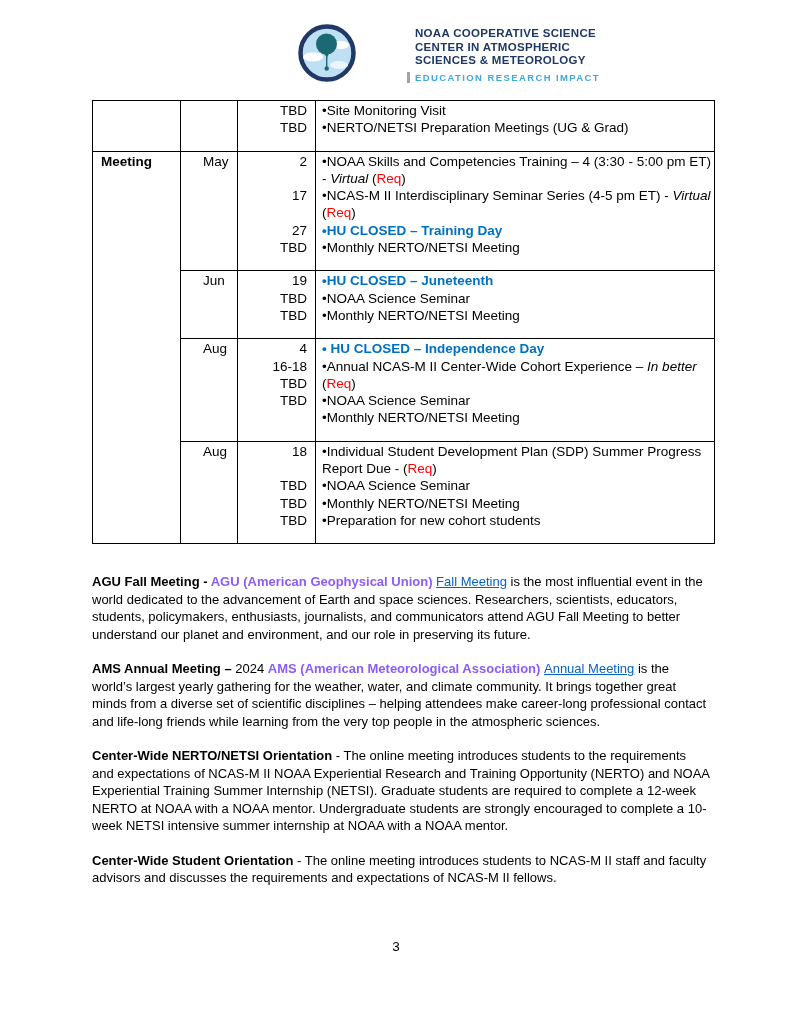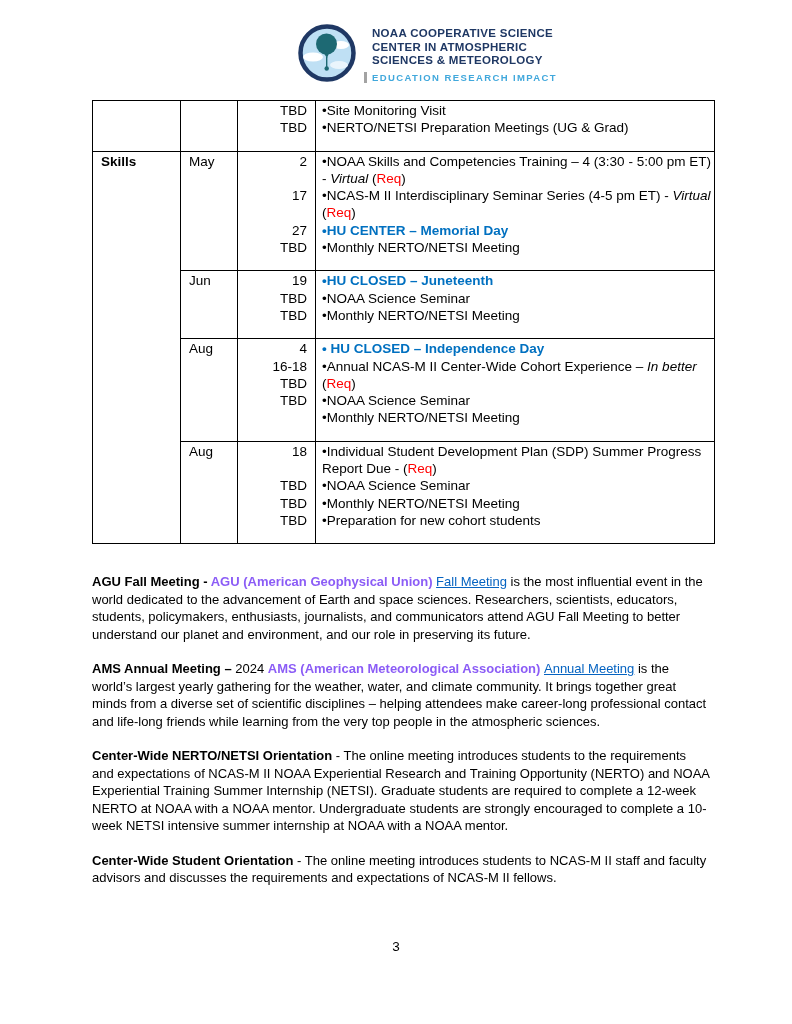--- a/index.html
+++ b/index.html
@@ -9,7 +9,7 @@
   }
 
   
-  .logo-block { position:absolute; top:24px; left:298px; display:flex; align-items:flex-start; }
+  .logo-block { position:absolute; top:24px; left:298px; display:flex; align-items:flex-start;gap:43px; }
   .logo-circle { width:58px; height:58px; display:block; }
   .logo-text { margin-left:8px; padding-left:8px; padding-top:3px; }
   .logo-line { color:#1F3864; font-weight:bold; font-size:11.5px; line-height:13.5px; letter-spacing:0.3px; }

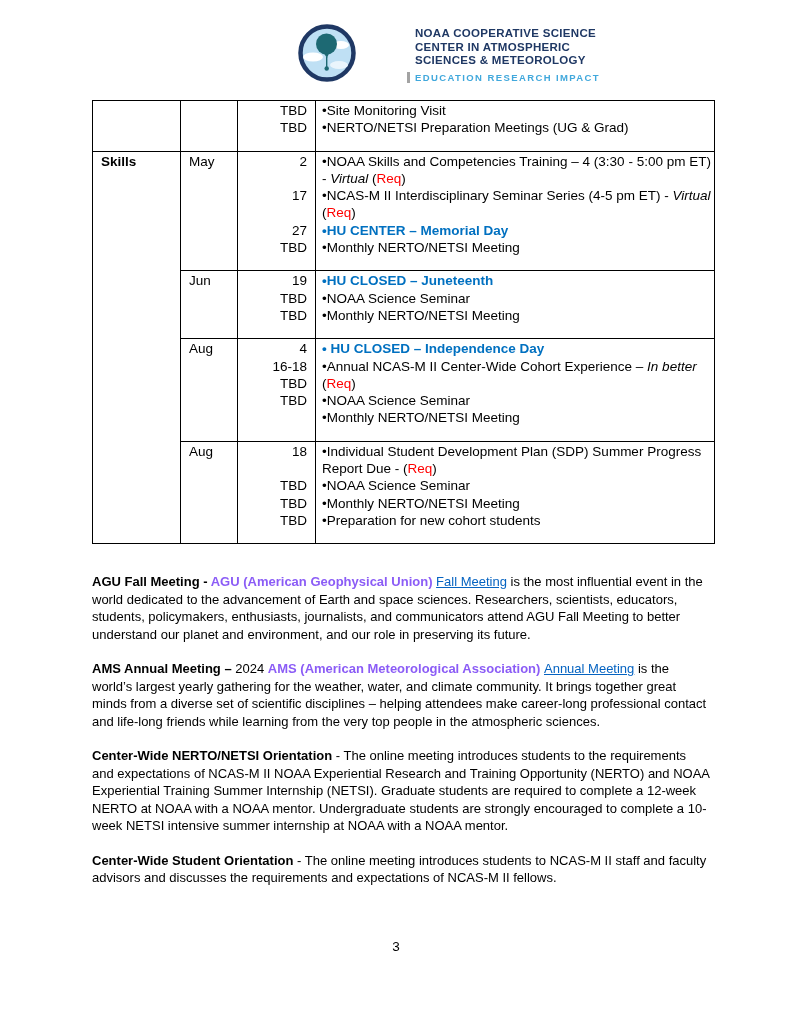--- a/index.html
+++ b/index.html
@@ -92,7 +92,7 @@
           </td>
       </tr>
       <tr>
-        <td class="season" rowspan="4">Skills</td>
+        <td class="season" rowspan="4">Meeting</td>
         <td class="month">May</td>
         <td class="dates">
             <div class="line">2</div>

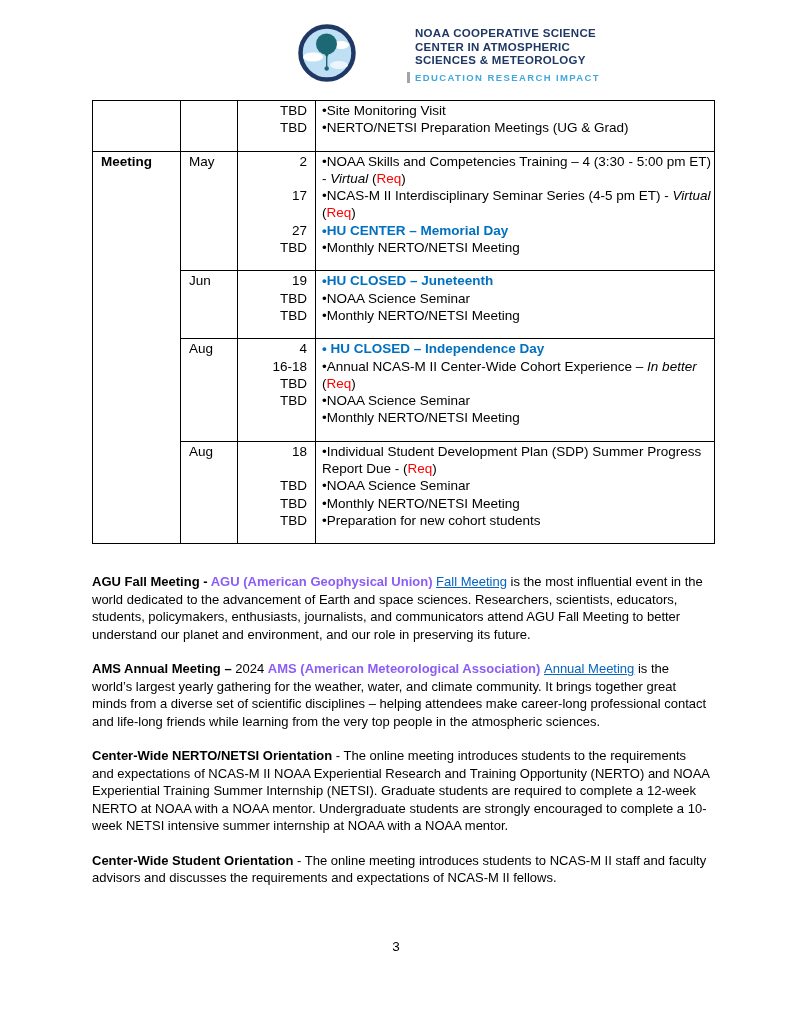--- a/index.html
+++ b/index.html
@@ -25,7 +25,7 @@
     font-size:13.5px; line-height:17.3px; padding:1px 8px 14px 8px;
   }
   td.season { font-weight:bold; }
-  td.month  { padding-left:8px;margin-left:42px; }
+  td.month  { padding-left:22px;margin-left:42px; }
   td.dates  { text-align:right; padding-right:8px; padding-left:2px; }
   td.acts   { padding-left:6px; padding-right:3px; }
   .line { white-space:nowrap; overflow:hidden; }

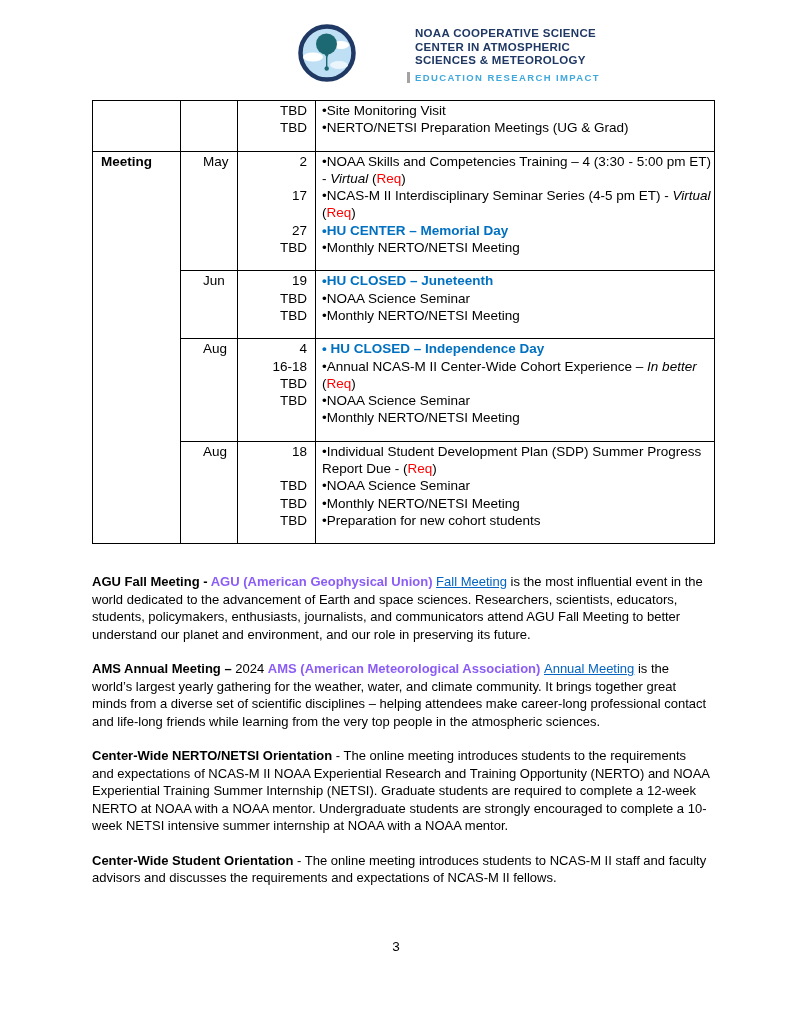--- a/index.html
+++ b/index.html
@@ -107,7 +107,7 @@
             <div class="line"><span class="s-n">- </span><span class="s-i">Virtual</span><span class="s-n"> (</span><span class="s-r">Req</span><span class="s-n">)</span></div>
             <div class="line"><span class="s-n">•NCAS-M II Interdisciplinary Seminar Series (4-5 pm ET) - </span><span class="s-i">Virtual</span></div>
             <div class="line"><span class="s-n">(</span><span class="s-r">Req</span><span class="s-n">)</span></div>
-            <div class="line"><span class="s-hb">•HU CENTER – Memorial Day</span></div>
+            <div class="line"><span class="s-hb">•HU CLOSED – Training Day</span></div>
             <div class="line"><span class="s-n">•Monthly NERTO/NETSI Meeting</span></div>
           </td>
       </tr>

